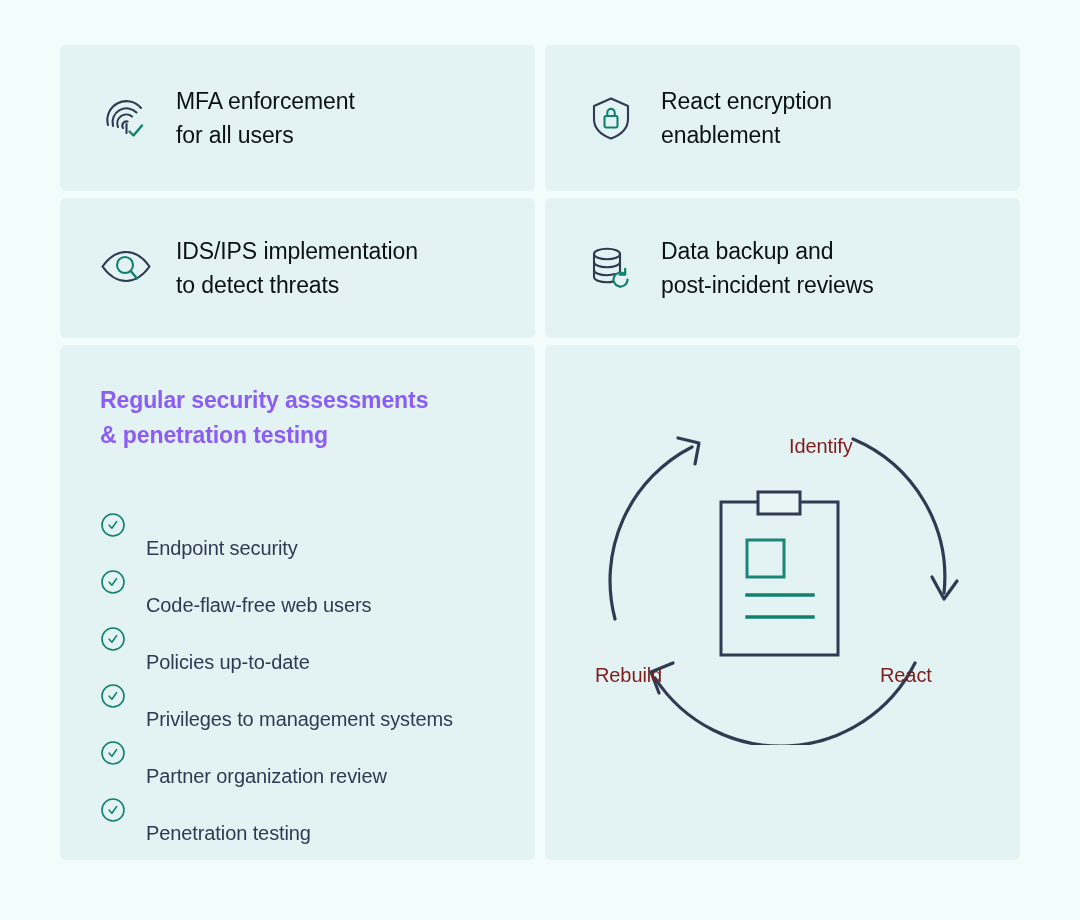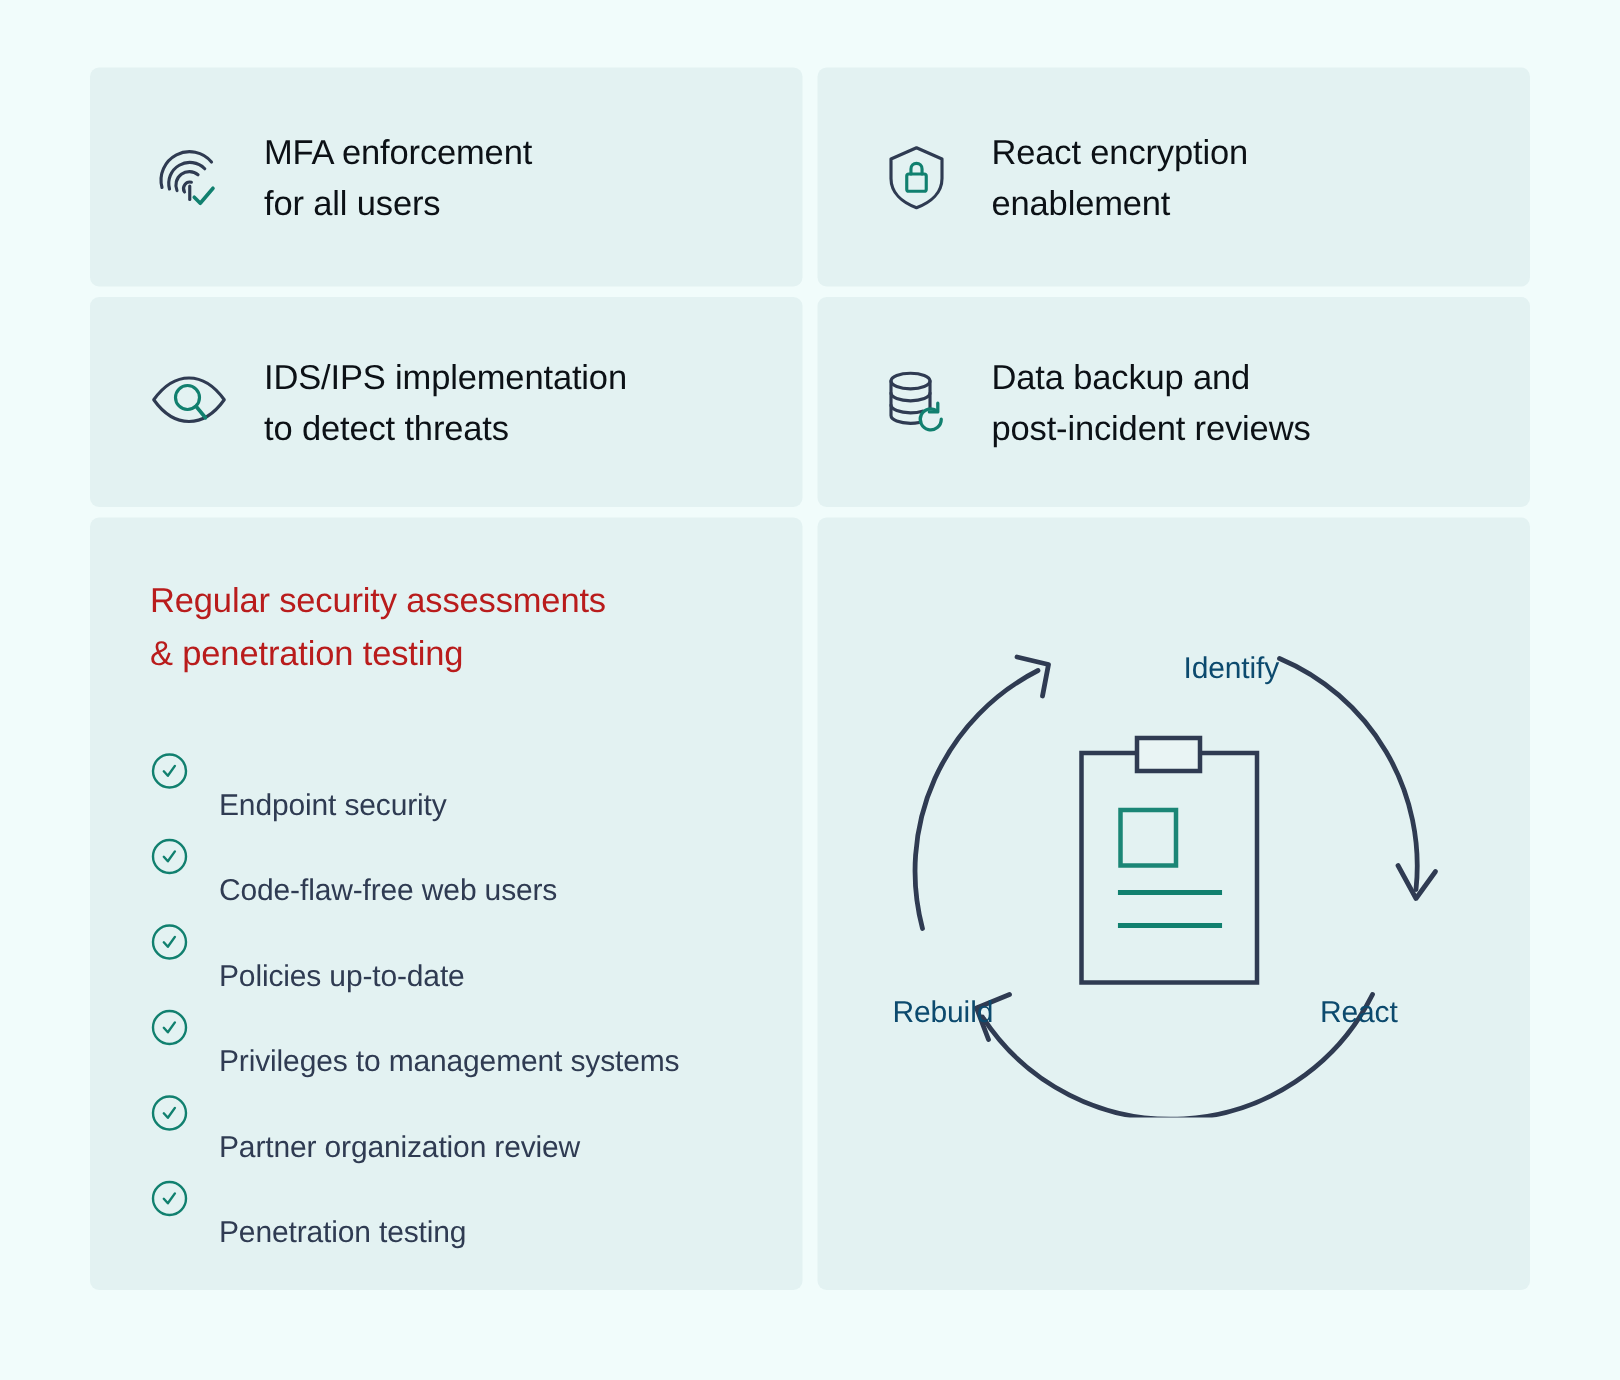--- a/index.html
+++ b/index.html
@@ -60,11 +60,11 @@
   .panel-title {
     font-size: 23px;
     line-height: 35px;
-    color: #b91c1c;
+    color: #8b5cf6;
     letter-spacing: -0.1px;
     white-space: pre-line;
-    margin: 0 0 32px 0;
-    font-weight: 400;
+    margin: 0 0 43px 0;
+    font-weight: 700;
   }
   .checklist {
     list-style: none;

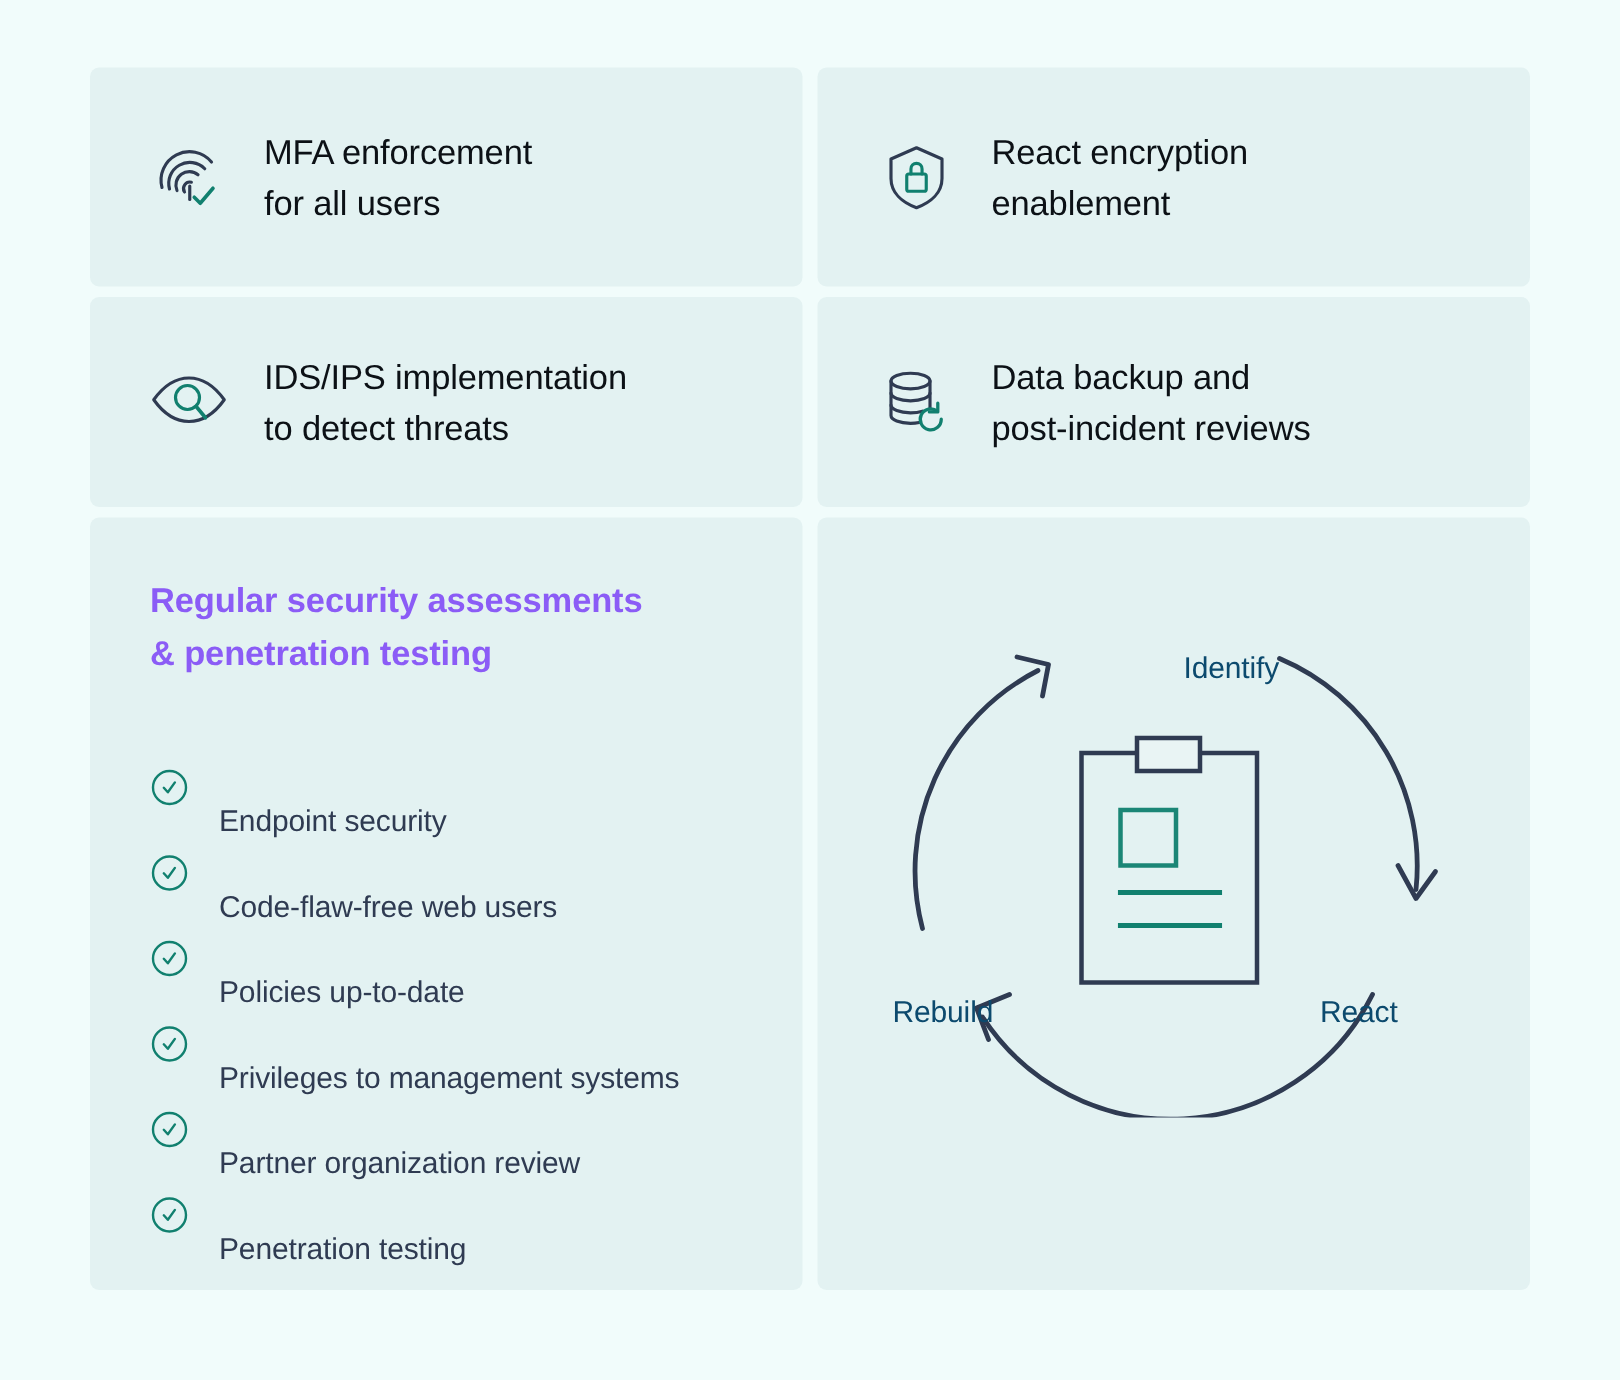--- a/index.html
+++ b/index.html
@@ -102,7 +102,7 @@
   .cycle-label {
     position: absolute;
     font-size: 20px;
-    color: #0c4a6e;
+    color: #7f1d1d;
     letter-spacing: -0.1px;
     white-space: nowrap;
   }

